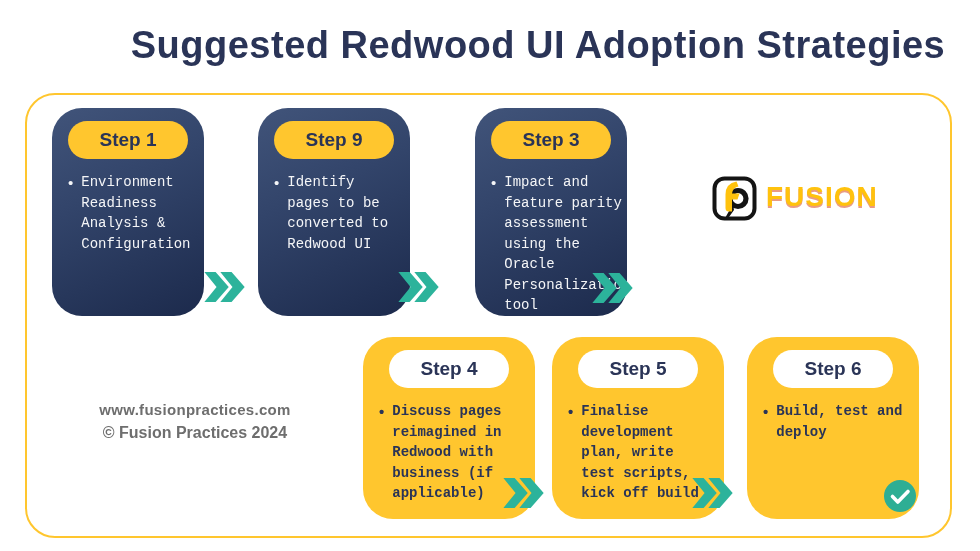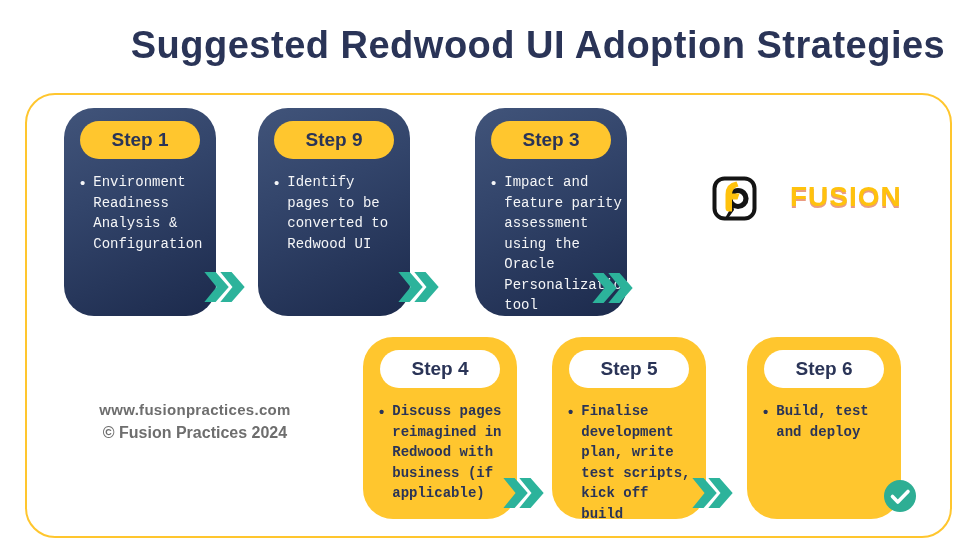--- a/index.html
+++ b/index.html
@@ -26,7 +26,7 @@
     width:154px;height:182px;top:337px;
     background:var(--accent-yellow,#FFC62E);
   }
-  .card1{left:64px;}  .card2{left:258px;}  .card3{left:475px;}
+  .card1{left:52px;}  .card2{left:258px;}  .card3{left:475px;}
   .card4{left:363px;} .card5{left:552px;}  .card6{left:747px;}
   .pill{
     margin:13px auto 0 auto;width:120px;height:38px;border-radius:19px;

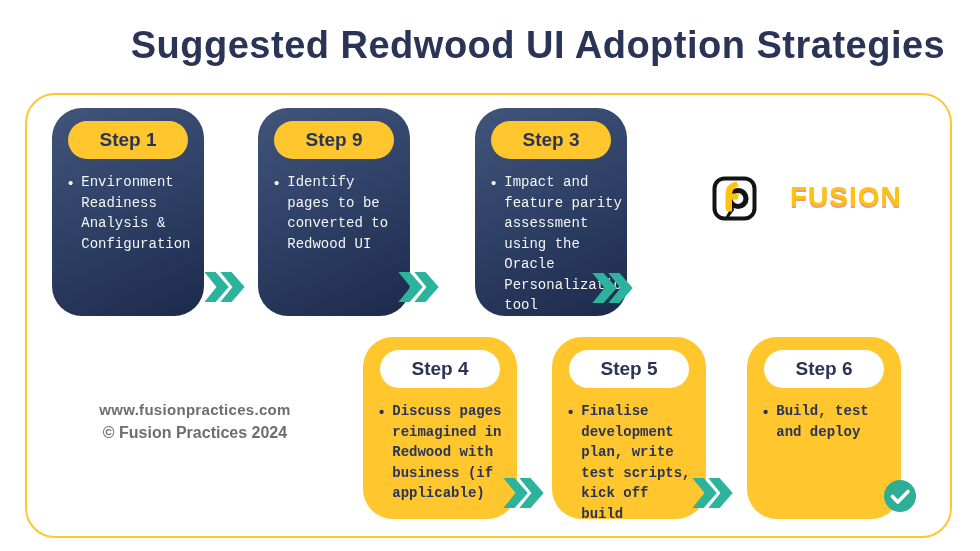--- a/index.html
+++ b/index.html
@@ -49,7 +49,7 @@
   .check-badge{position:absolute;left:883px;top:479px;width:34px;height:34px;}
   .logo{position:absolute;left:711px;top:175px;width:47px;height:47px;}
   .brand-name{
-    position:absolute;left:790px;top:181px;margin:0;
+    position:absolute;left:766px;top:181px;margin:0;
     font-size:28px;font-weight:800;letter-spacing:1px;color:var(--brand-yellow,#FFC20D);
     text-shadow:0 1.5px 0 rgba(216,72,28,.55);
   }

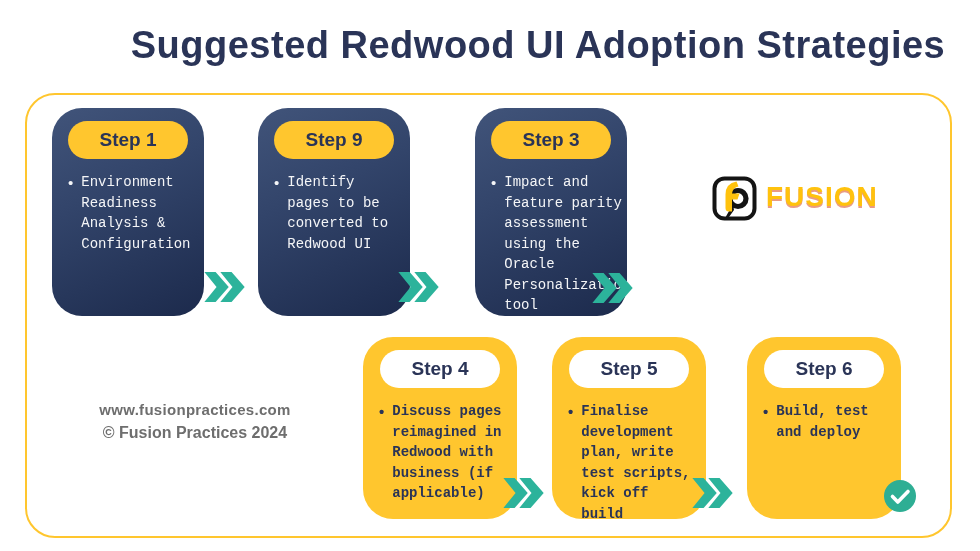--- a/index.html
+++ b/index.html
@@ -23,7 +23,7 @@
     background:linear-gradient(155deg,#41547A 0%,#32446A 40%,#1C2A4C 100%);
   }
   .card.yellow{
-    width:154px;height:182px;top:337px;
+    width:172px;height:182px;top:337px;
     background:var(--accent-yellow,#FFC62E);
   }
   .card1{left:52px;}  .card2{left:258px;}  .card3{left:475px;}

